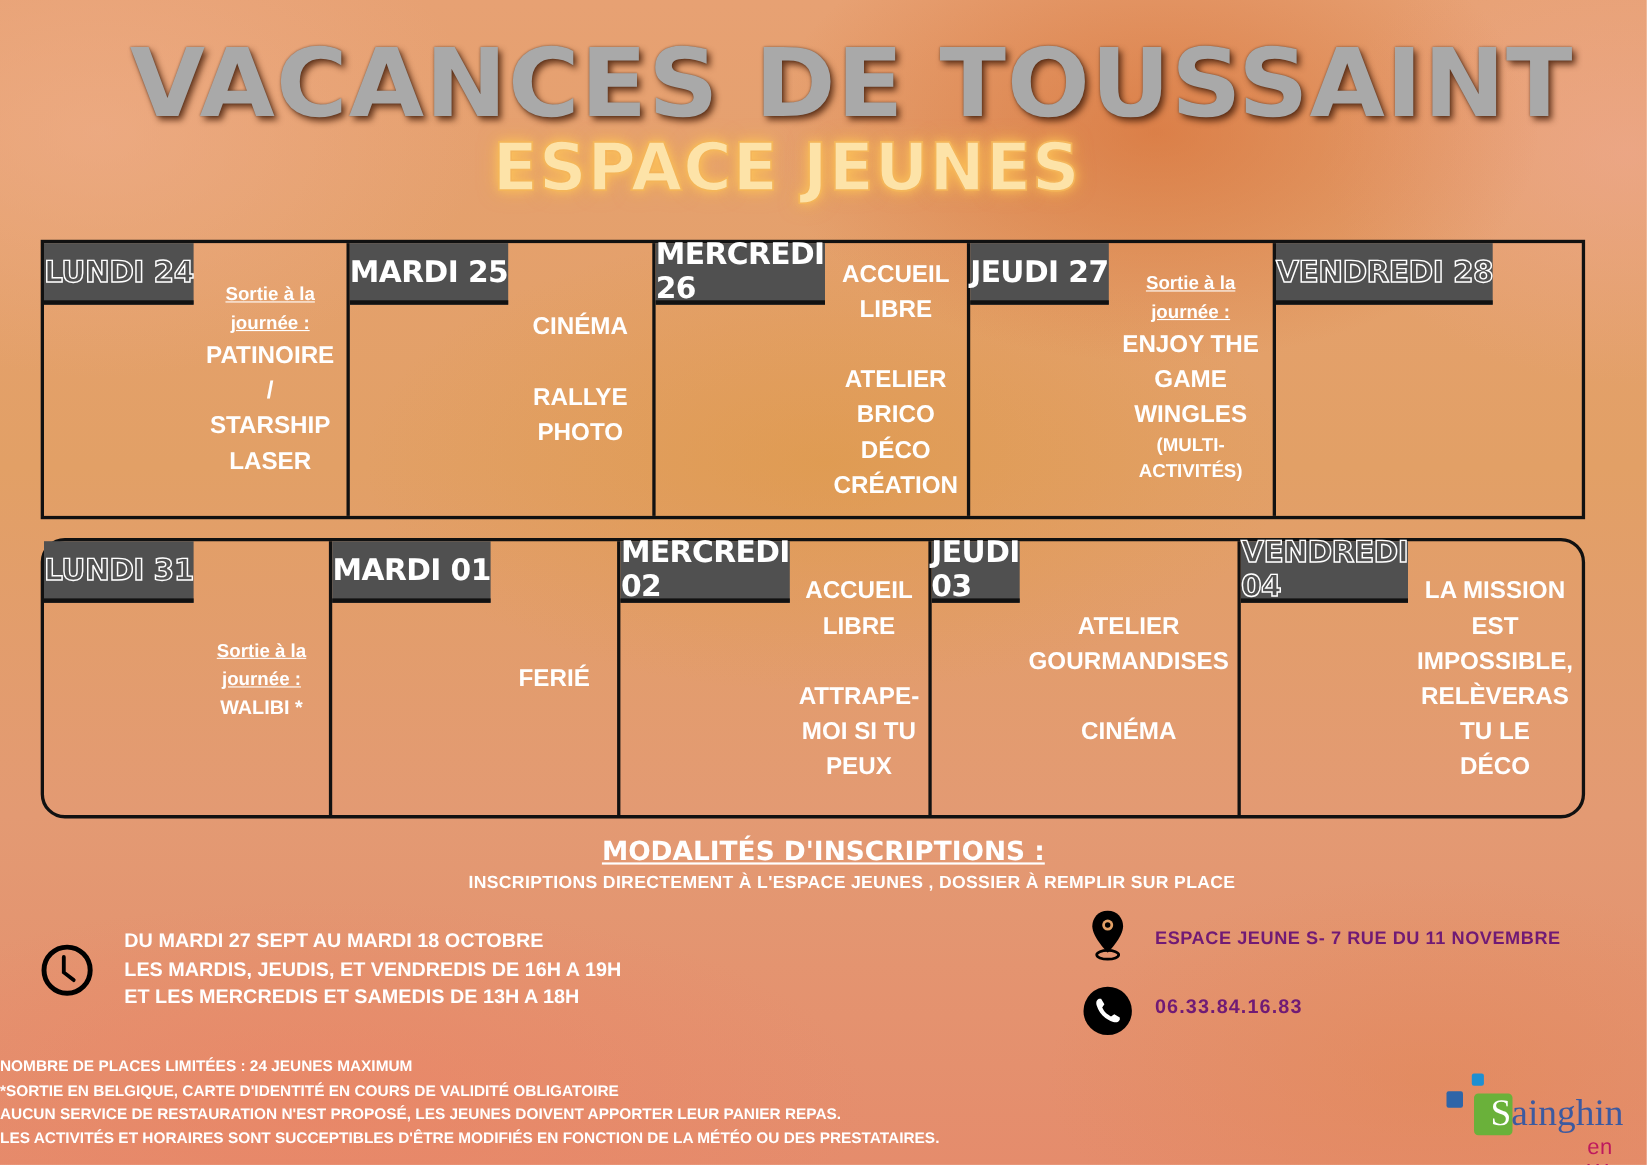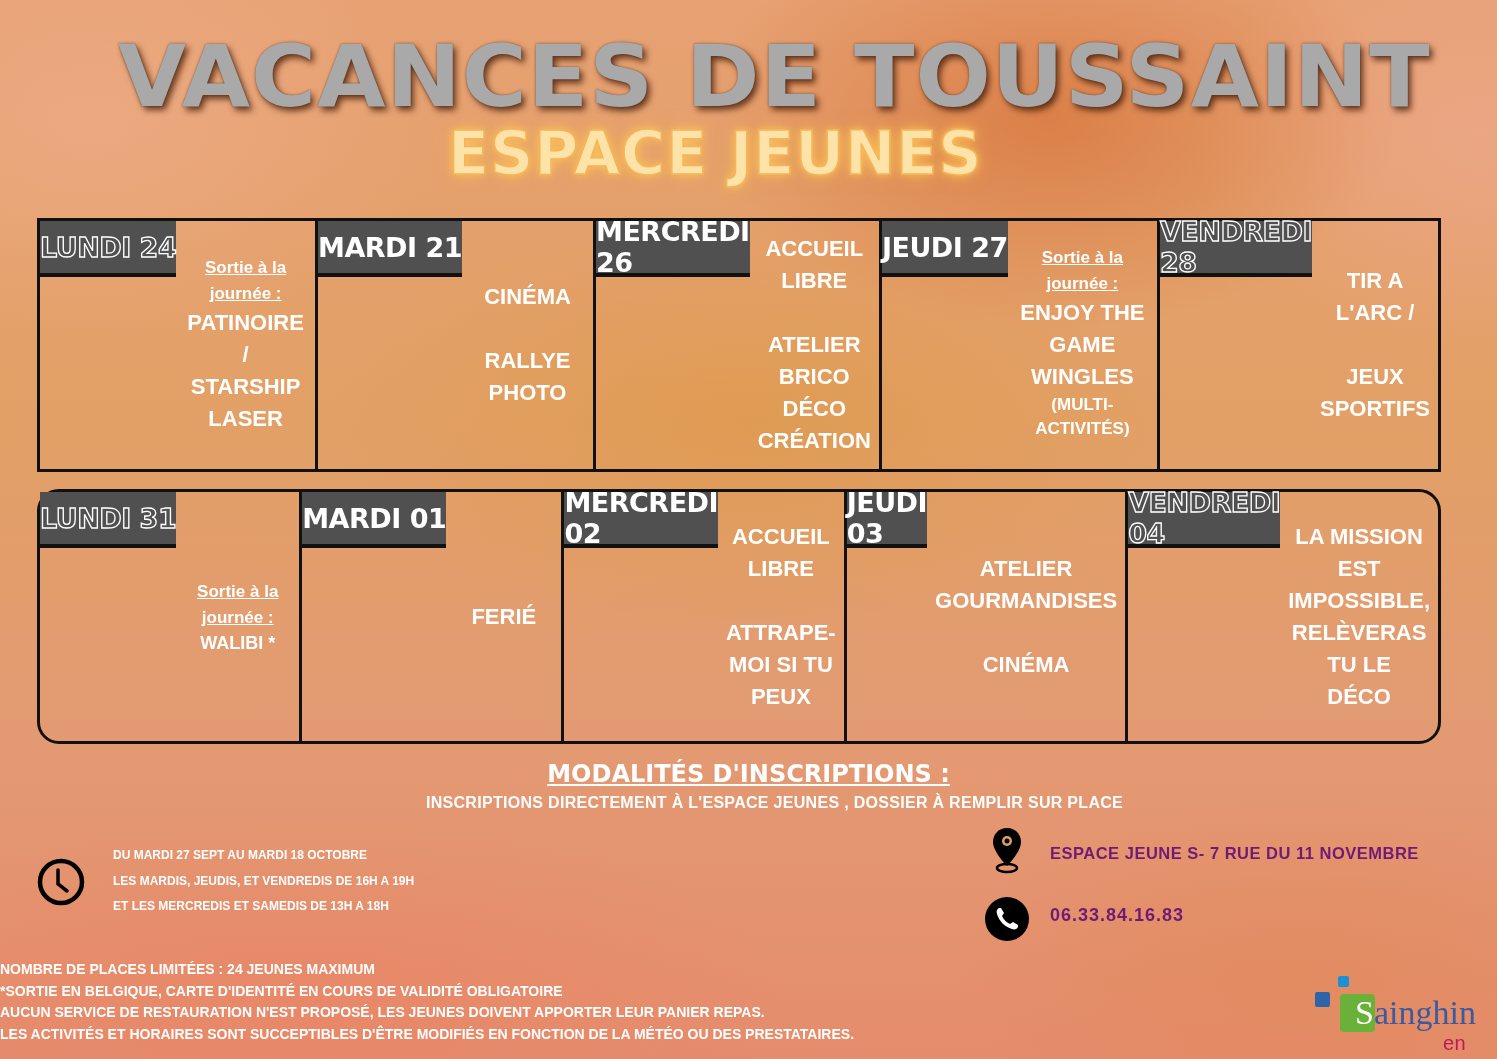--- a/index.html
+++ b/index.html
@@ -92,7 +92,7 @@
     </div>
   </div>
   <div class="day">
-    <div class="day-head">MARDI 21</div>
+    <div class="day-head">MARDI 25</div>
     <div class="day-body">
       <div>CINÉMA</div>
       <div class="gap"></div>

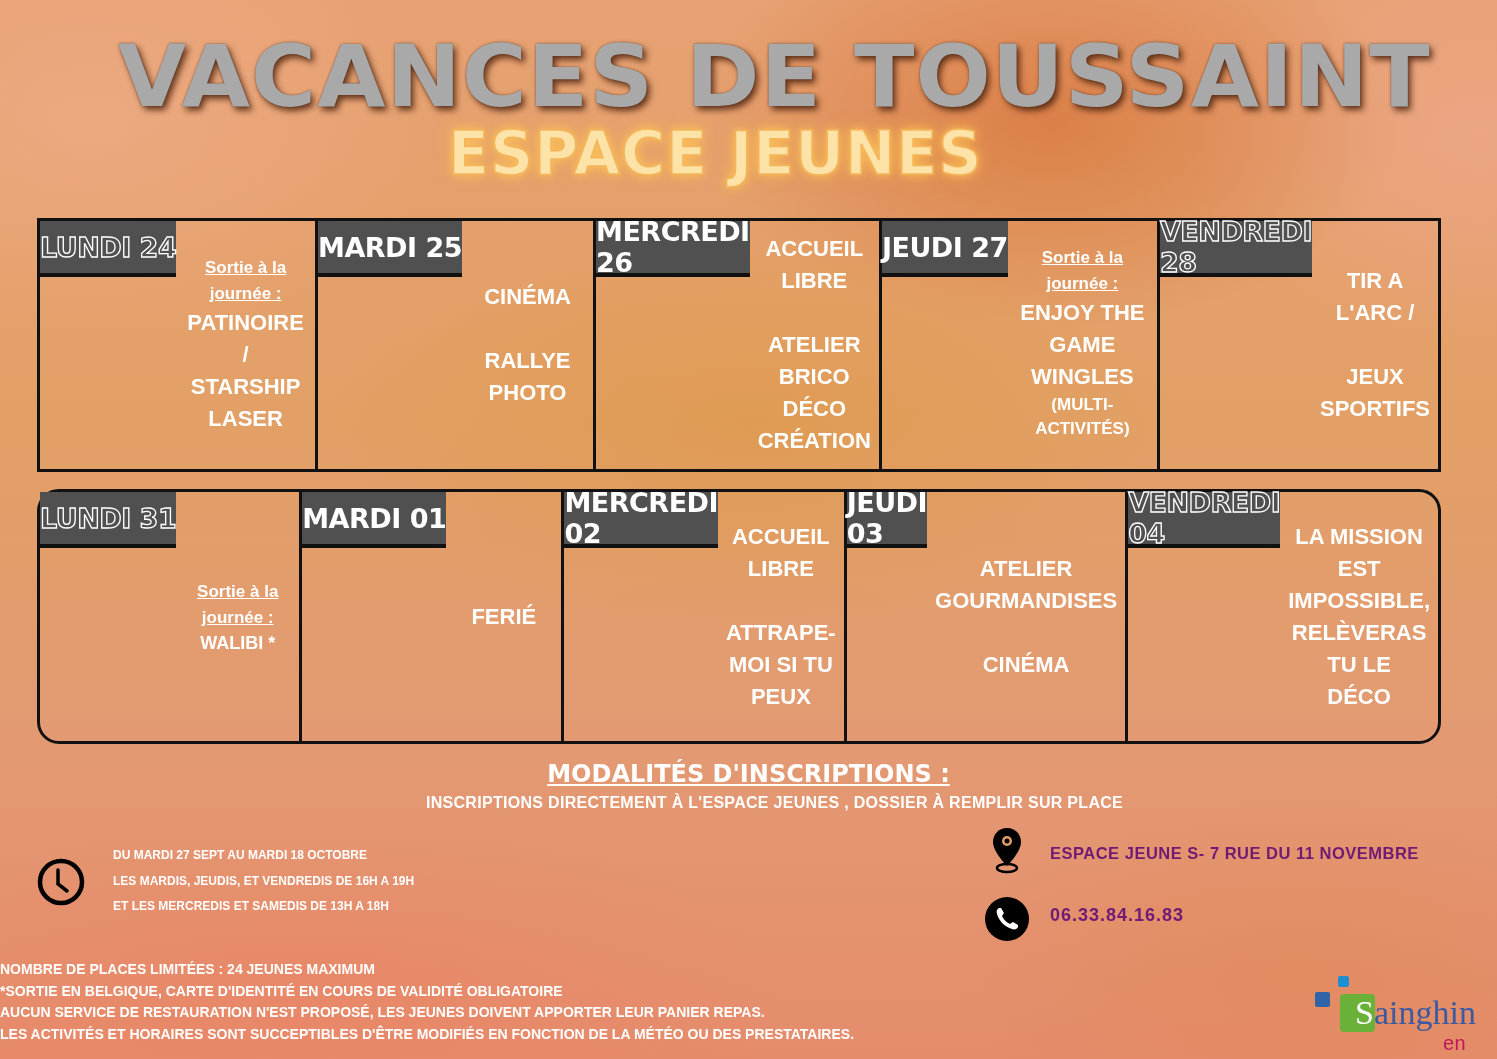--- a/index.html
+++ b/index.html
@@ -119,11 +119,6 @@
   </div>
   <div class="day">
     <div class="day-head outline">VENDREDI 28</div>
-    <div class="day-body">
-      <div>TIR A L'ARC /</div>
-      <div class="gap"></div>
-      <div>JEUX SPORTIFS</div>
-    </div>
   </div>
 </div>
 

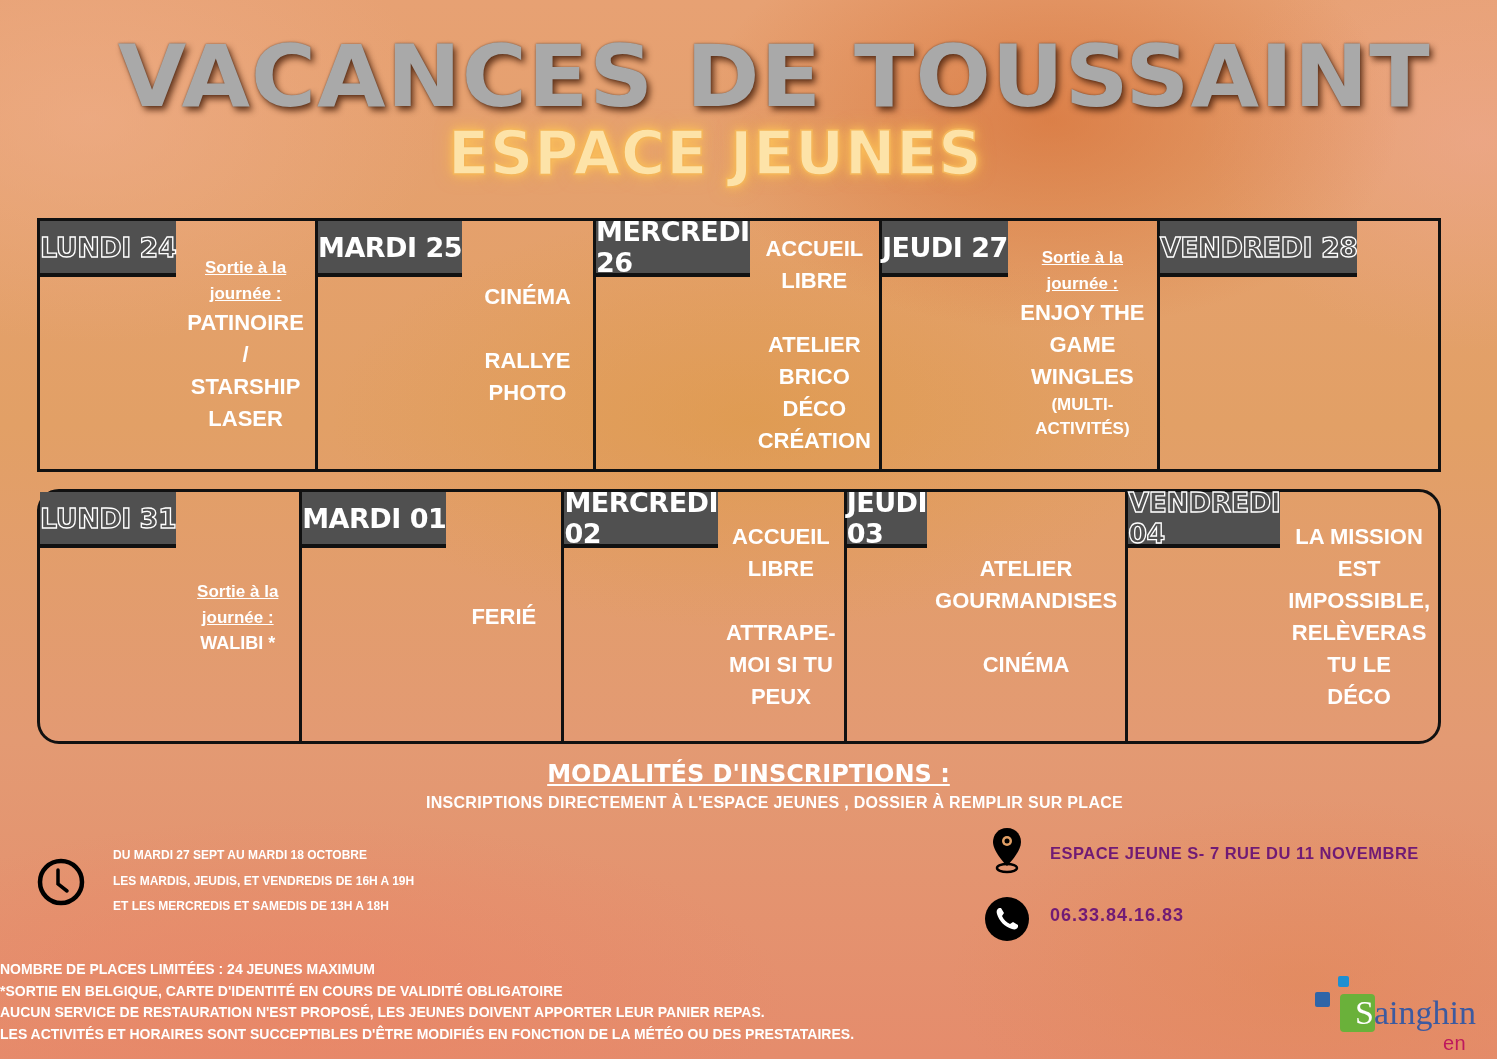--- a/index.html
+++ b/index.html
@@ -57,7 +57,7 @@
     position:absolute; left:0; width:1497px; top:794px; text-align:center;
     font-weight:bold; font-size:16px; color:#fff; letter-spacing:0.3px;padding-left:26px;
   }
-  .hours { position:absolute; left:113px; top:843px; color:#fff; font-weight:bold; font-size:12px; line-height:25.5px; }
+  .hours { position:absolute; left:113px; top:843px; color:#fff; font-weight:bold; font-size:18px; line-height:25.5px; }
   .clock { position:absolute; left:36px; top:857px; width:50px; height:50px; }
   .contact { position:absolute; left:1050px; color:#701a75; font-weight:bold; font-size:16.5px; letter-spacing:0.5px; }
   .contact.addr { top:844px; }

